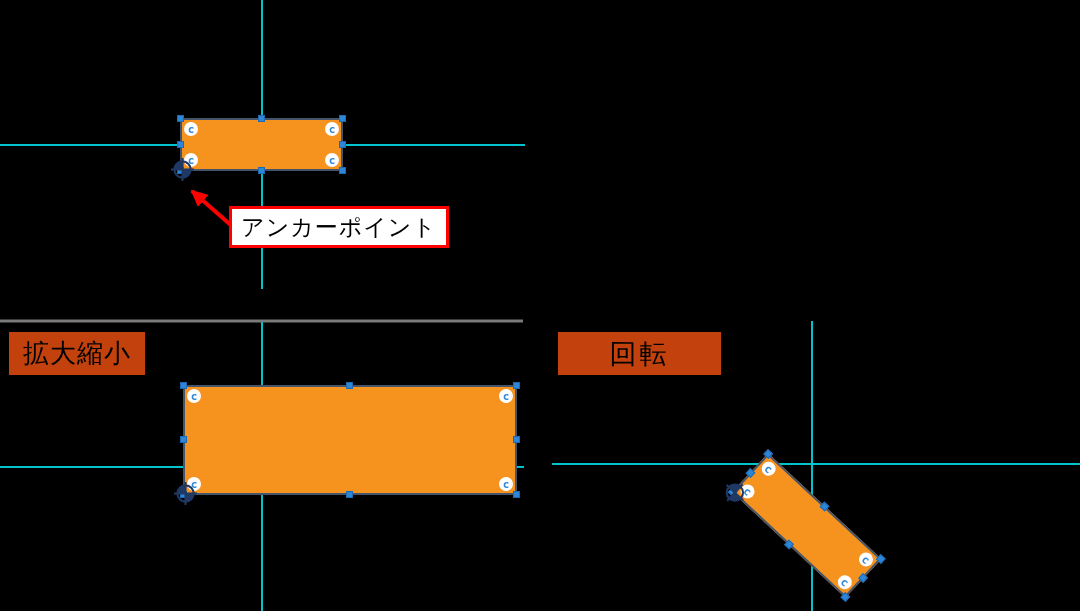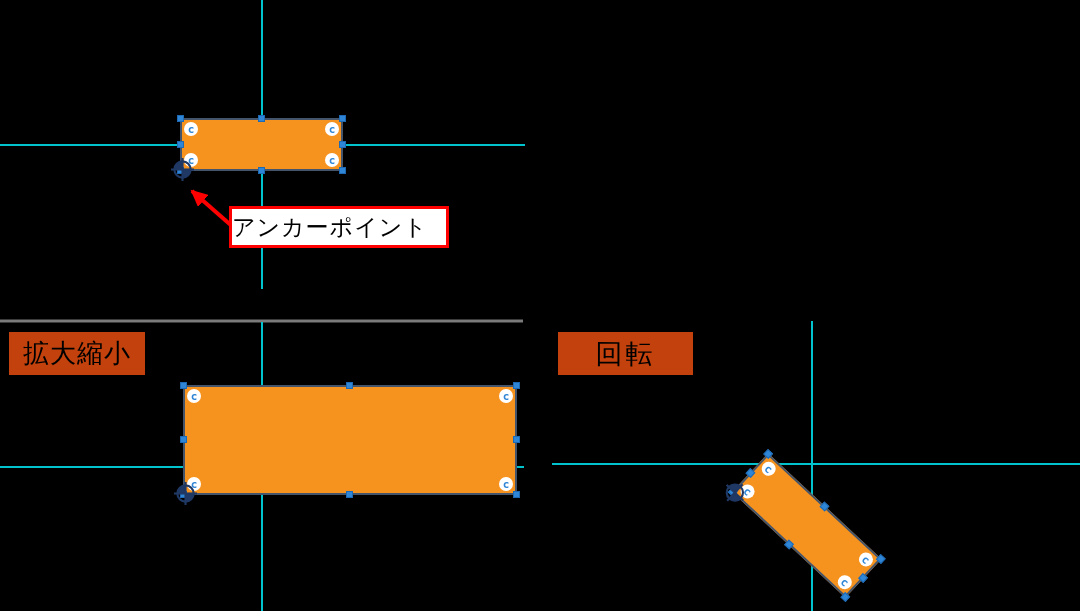--- a/index.html
+++ b/index.html
@@ -38,7 +38,7 @@
   .anchor{position:absolute;left:-11px;bottom:-12px;width:23px;height:23px;}
   
   .callout{position:absolute;left:229px;top:206px;width:220px;height:42px;background:#fff;
-    border:3px solid #FF0000;box-sizing:border-box;display:flex;align-items:center;justify-content:flex-start;
+    border:3px solid #FF0000;box-sizing:border-box;display:flex;align-items:center;justify-content:center;
     color:#000;font-size:23px;letter-spacing:1px;}
   .arrow{position:absolute;left:170px;top:172px;width:80px;height:62px;}
   

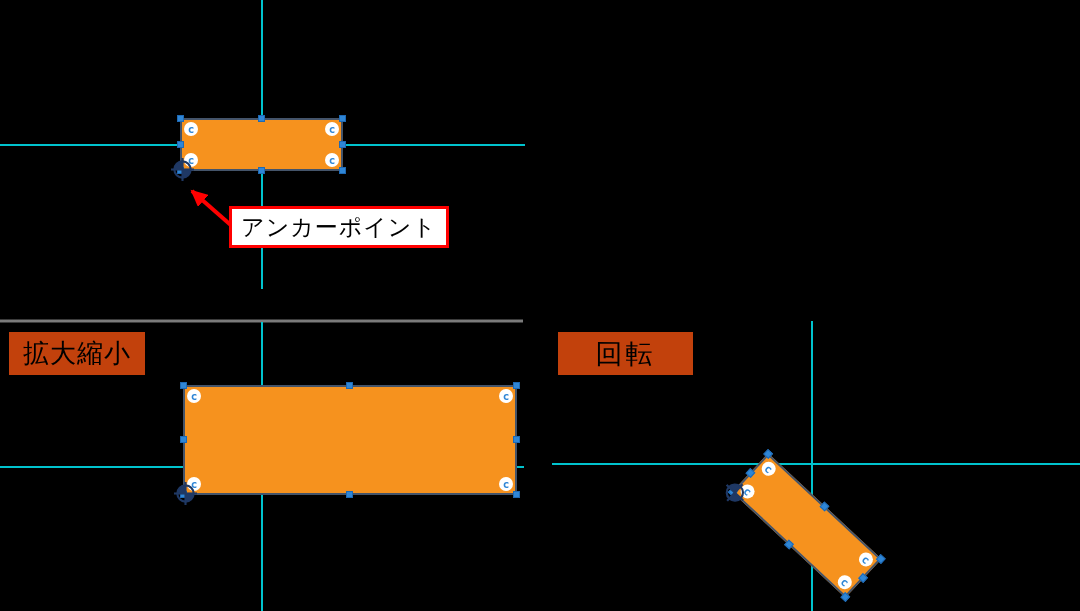--- a/index.html
+++ b/index.html
@@ -44,7 +44,7 @@
   
   .ylabel{position:absolute;background:#c2410c;color:#000;display:flex;align-items:center;justify-content:center;}
   .label-scale{left:9px;top:332px;width:136px;height:43px;font-size:26px;letter-spacing:1px;}
-  .label-rotate{left:558px;top:332px;width:135px;height:43px;font-size:27px;letter-spacing:3px;}
+  .label-rotate{left:558px;top:332px;width:163px;height:43px;font-size:27px;letter-spacing:3px;}
 </style>
 </head>
 <body>

